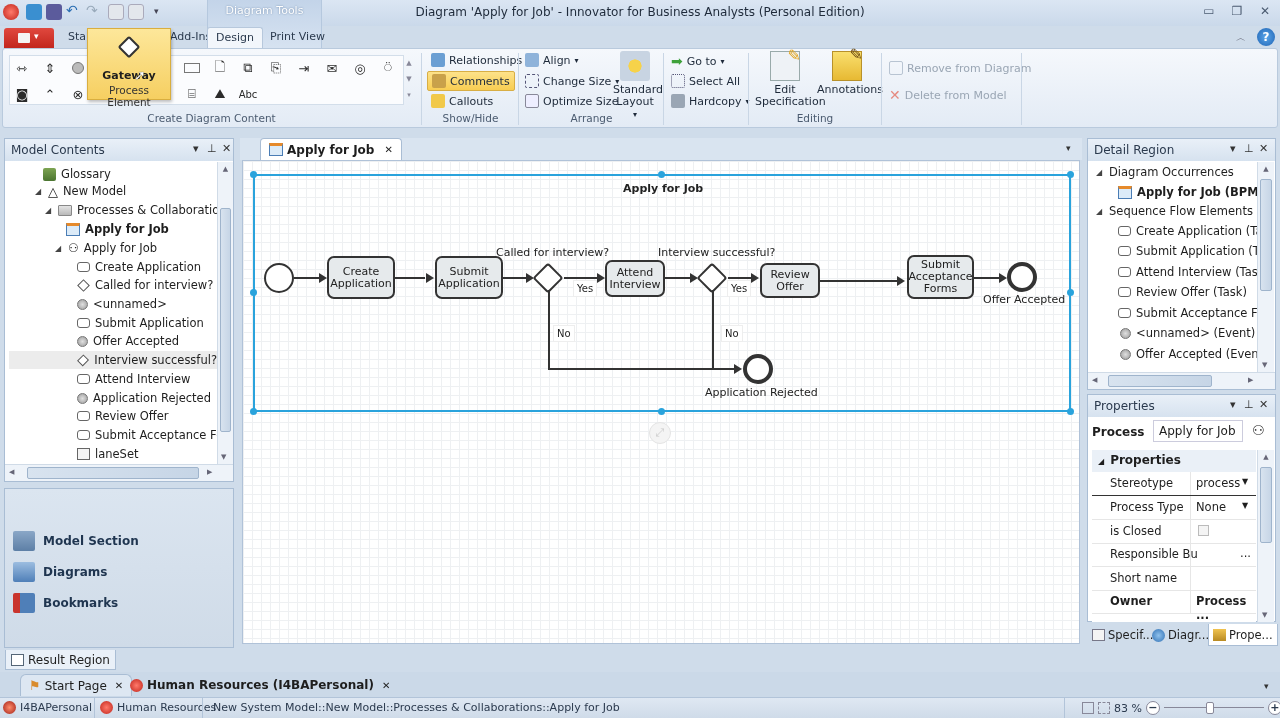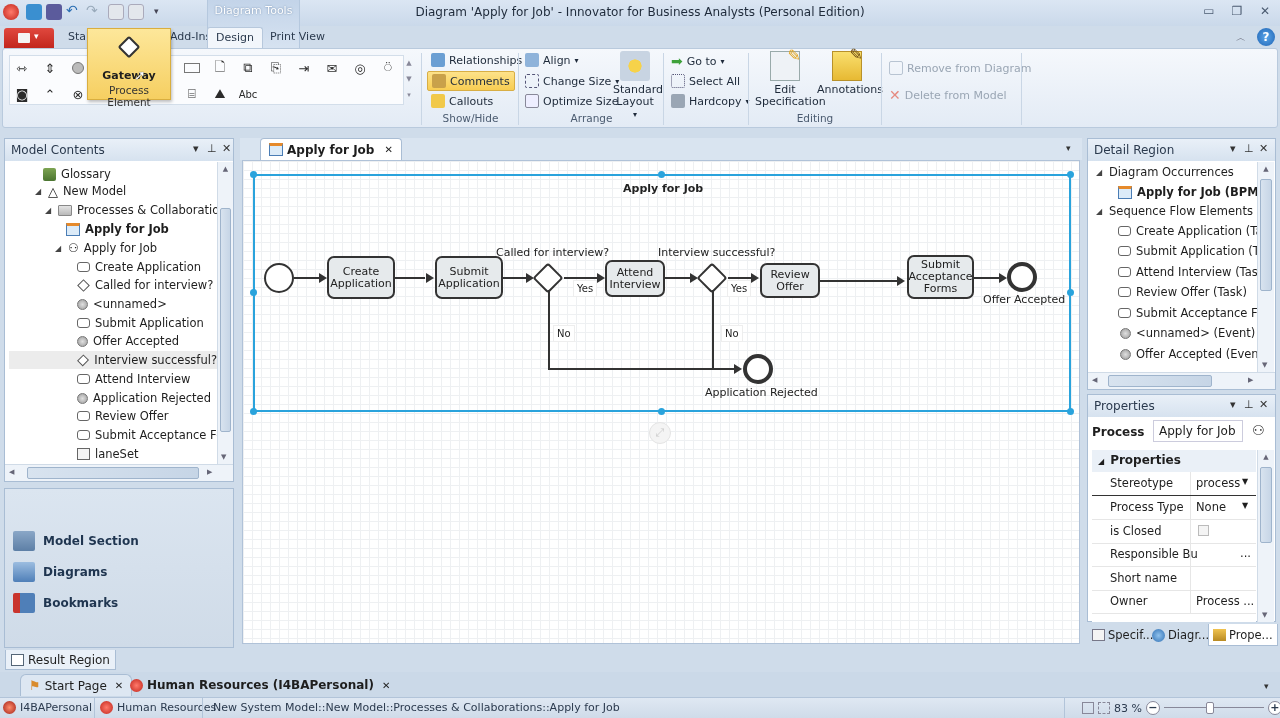--- a/index.html
+++ b/index.html
@@ -13,7 +13,7 @@
   .winbtn { top:4px; width:22px; height:16px; font-size:12px; color:#4a5a70; text-align:center; }
 
   
-  #ctx-tab { left:207px; top:0; width:93px; height:50px; background: linear-gradient(#c3d4e9, #d7e3f1); border-left:1px solid #b5c8de; border-right:1px solid #b5c8de; }
+  #ctx-tab { left:207px; top:0; width:115px; height:50px; background: linear-gradient(#c3d4e9, #d7e3f1); border-left:1px solid #b5c8de; border-right:1px solid #b5c8de; }
   #ctx-tab .lbl { top:4px; width:100%; text-align:center; color:#fff; font-size:11px; text-shadow:0 0 2px #6a86a8; }
   .file-btn { left:4px; top:28px; width:50px; height:20px; background: linear-gradient(#e0483e, #c2261d); border-radius:3px 3px 0 0; }
   .rtab { top:30px; font-size:11px; color:#2b3a4e; }

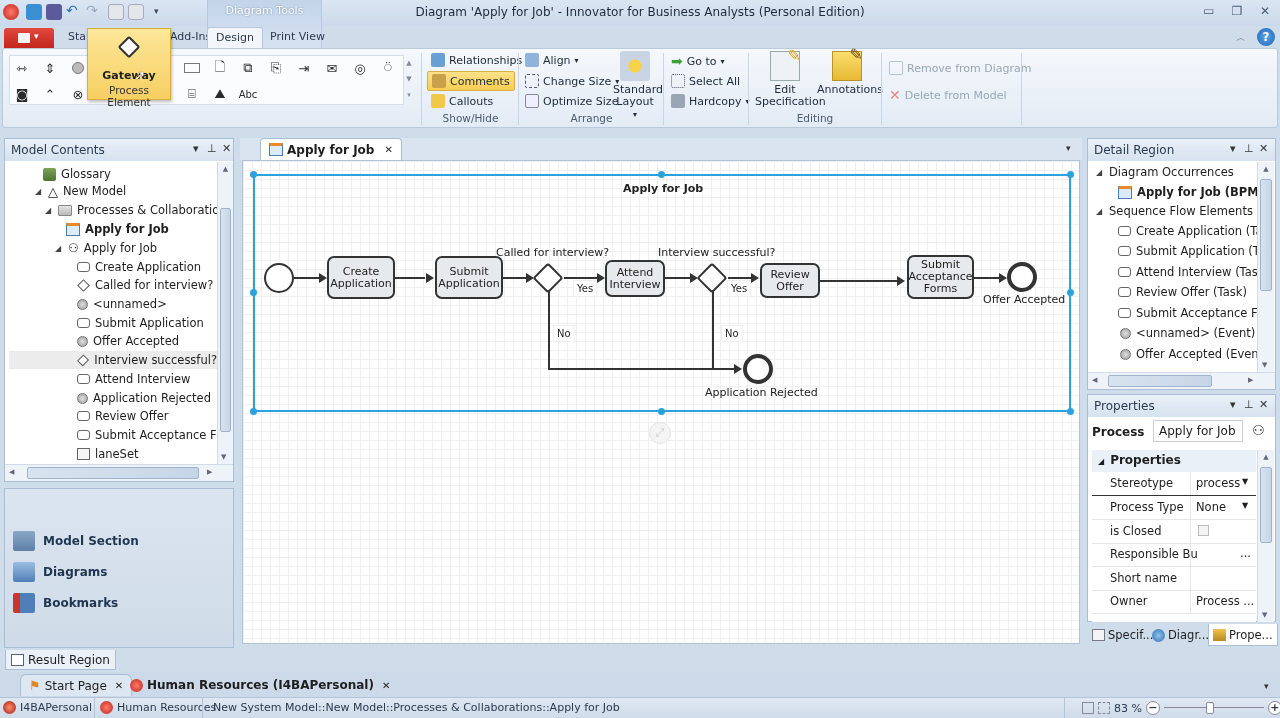--- a/index.html
+++ b/index.html
@@ -147,6 +147,7 @@
   <div class="abs" style="left:400px; top:6px; width:12px; height:50px;">
     <div style="font-size:7px; color:#889; line-height:16px; text-align:center;">▲<br>▼<br>▾</div>
   </div>
+  <div class="abs group-label" style="left:6px; top:63px; width:405px;">Create Diagram Content</div>
   <div class="abs gsep" style="left:418px;"></div>
 
   <div class="abs rbtn-small" style="left:428px; top:4px;">

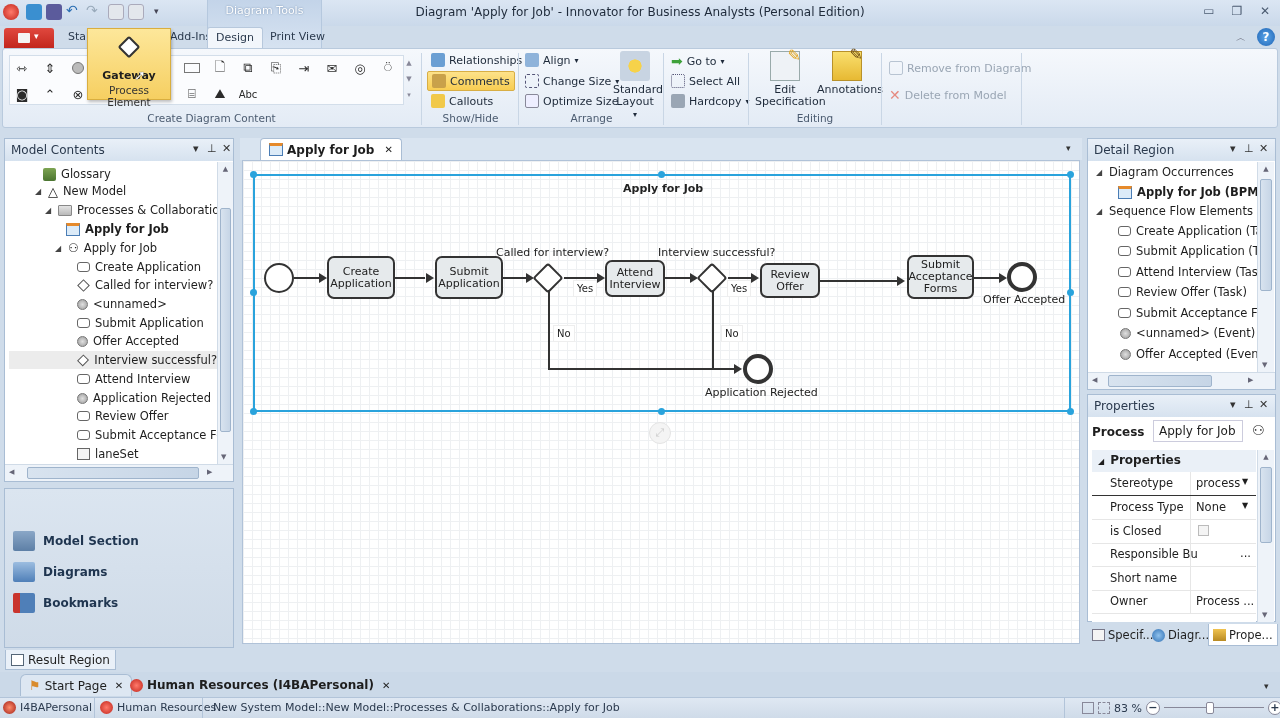--- a/index.html
+++ b/index.html
@@ -528,7 +528,7 @@
         <span class="vsep"></span>
         <span class="v"></span>
       </div>
-    <div class="prop-row" style="top:140px;">
+    <div class="prop-row" style="top:140px;font-weight:bold;">
         <span class="k">Owner</span>
         <span class="vsep"></span>
         <span class="v">Process ...</span>

